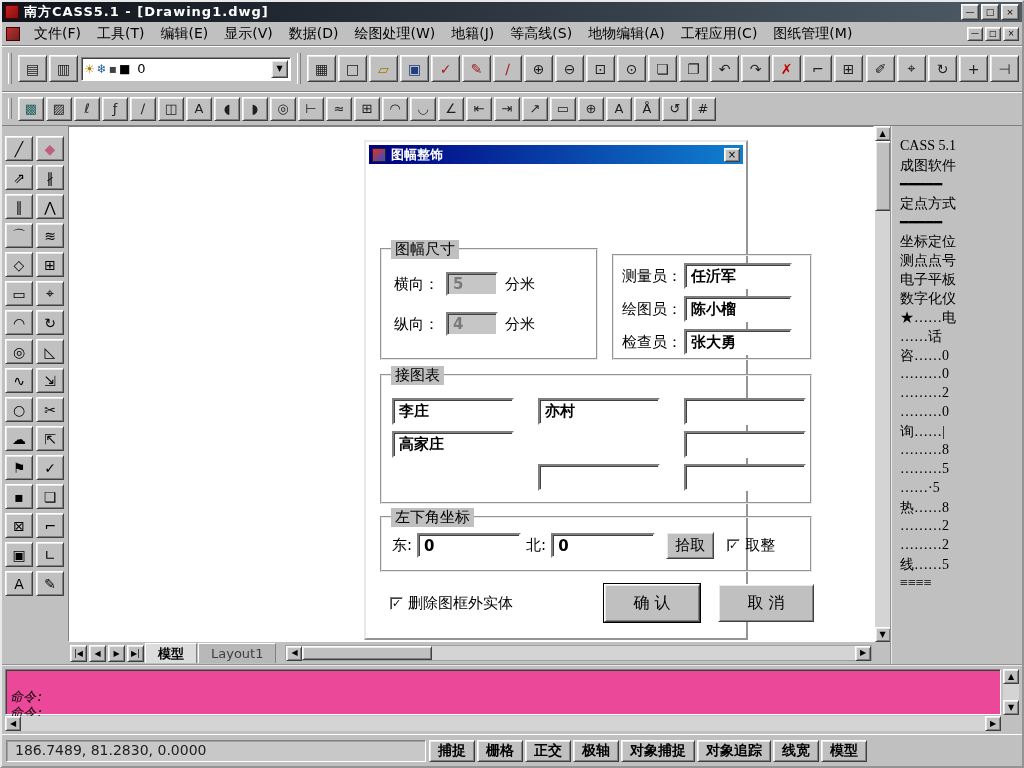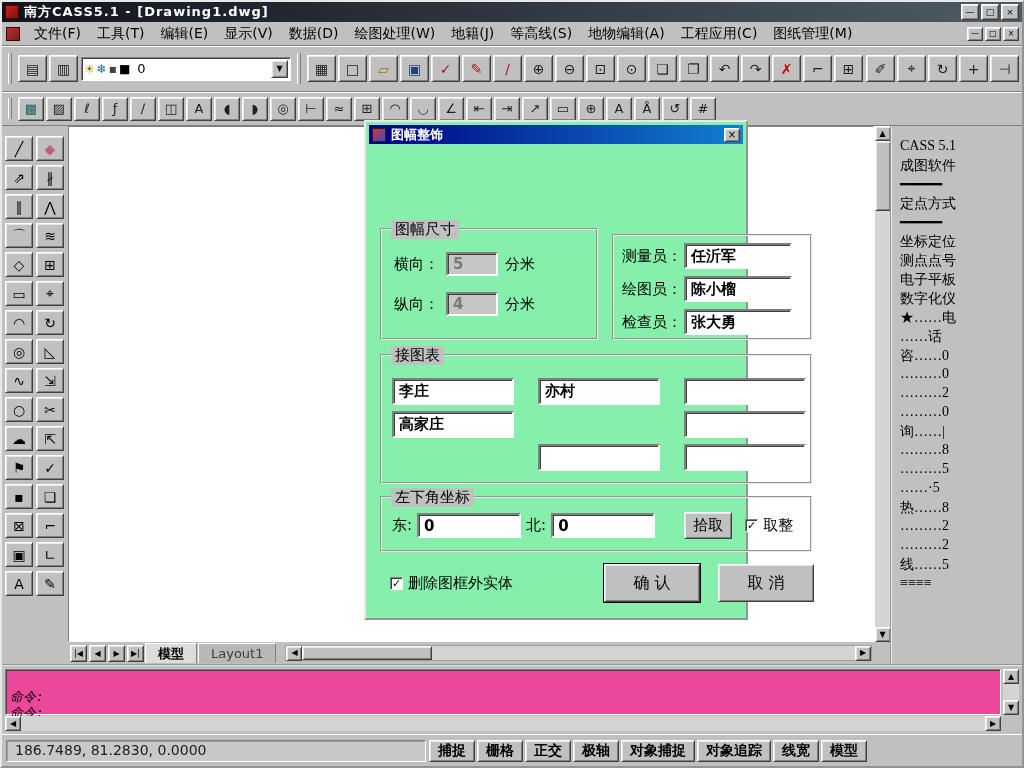--- a/index.html
+++ b/index.html
@@ -73,7 +73,7 @@
   .rp-line { height:19px; font-size:14px; padding-left:8px; white-space:pre; overflow:hidden; }
 
   
-  .dialog { position:absolute; left:362px; top:118px; width:384px; height:500px; background:#86efac;
+  .dialog { position:absolute; left:362px; top:138px; width:384px; height:500px; background:#ffffff;
             border:2px outset #e8e8e8; z-index:10; }
   .dlg-title { position:absolute; left:3px; top:3px; right:3px; height:19px;
                background:linear-gradient(90deg,#000080,#1080d0); color:#fff; display:flex; align-items:center;

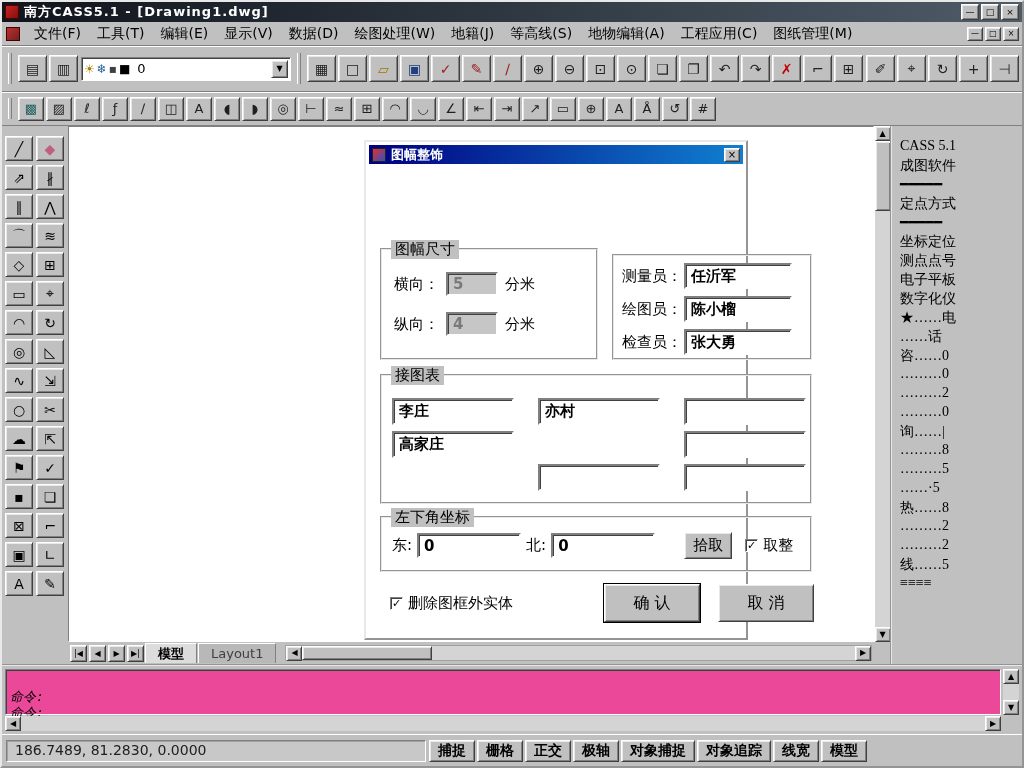--- a/index.html
+++ b/index.html
@@ -110,7 +110,7 @@
   .g-corner { left:14px; top:374px; width:432px; height:56px; }
   .corner-row { position:absolute; left:10px; top:14px; width:416px; display:flex; align-items:center; gap:5px; font-size:15px; }
   .f-coord { width:104px; height:25px; }
-  .btn-pick { width:48px; height:27px; font-size:15px; margin-left:24px; }
+  .btn-pick { width:48px; height:27px; font-size:15px; margin-left:6px; }
 
   .checkbox { display:inline-flex; align-items:center; gap:5px; font-size:15px; }
   .cbox { width:13px; height:13px; background:#fff; border:1px solid; border-color:#808080 #fff #fff #808080;

